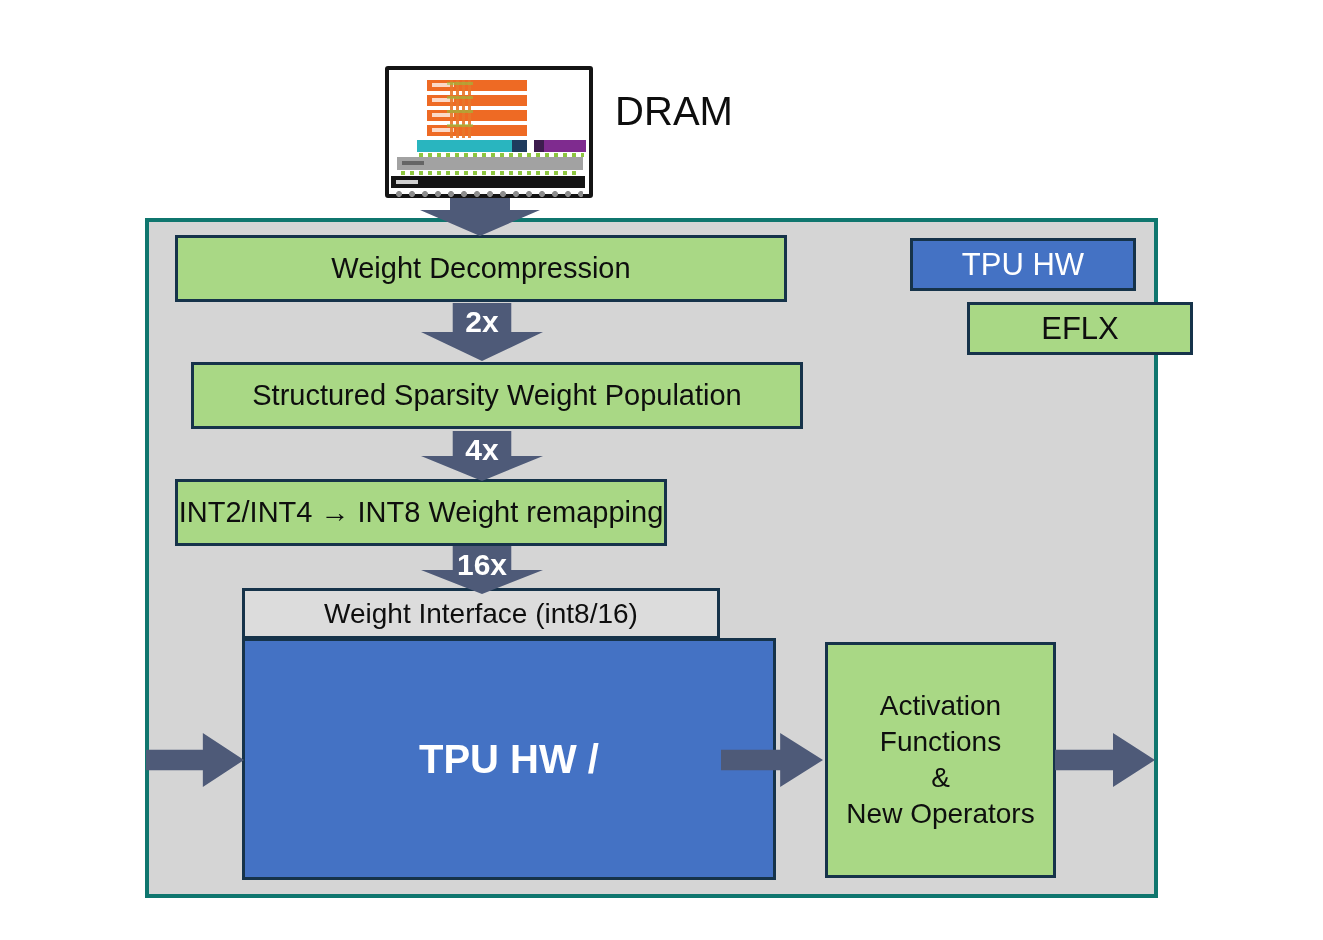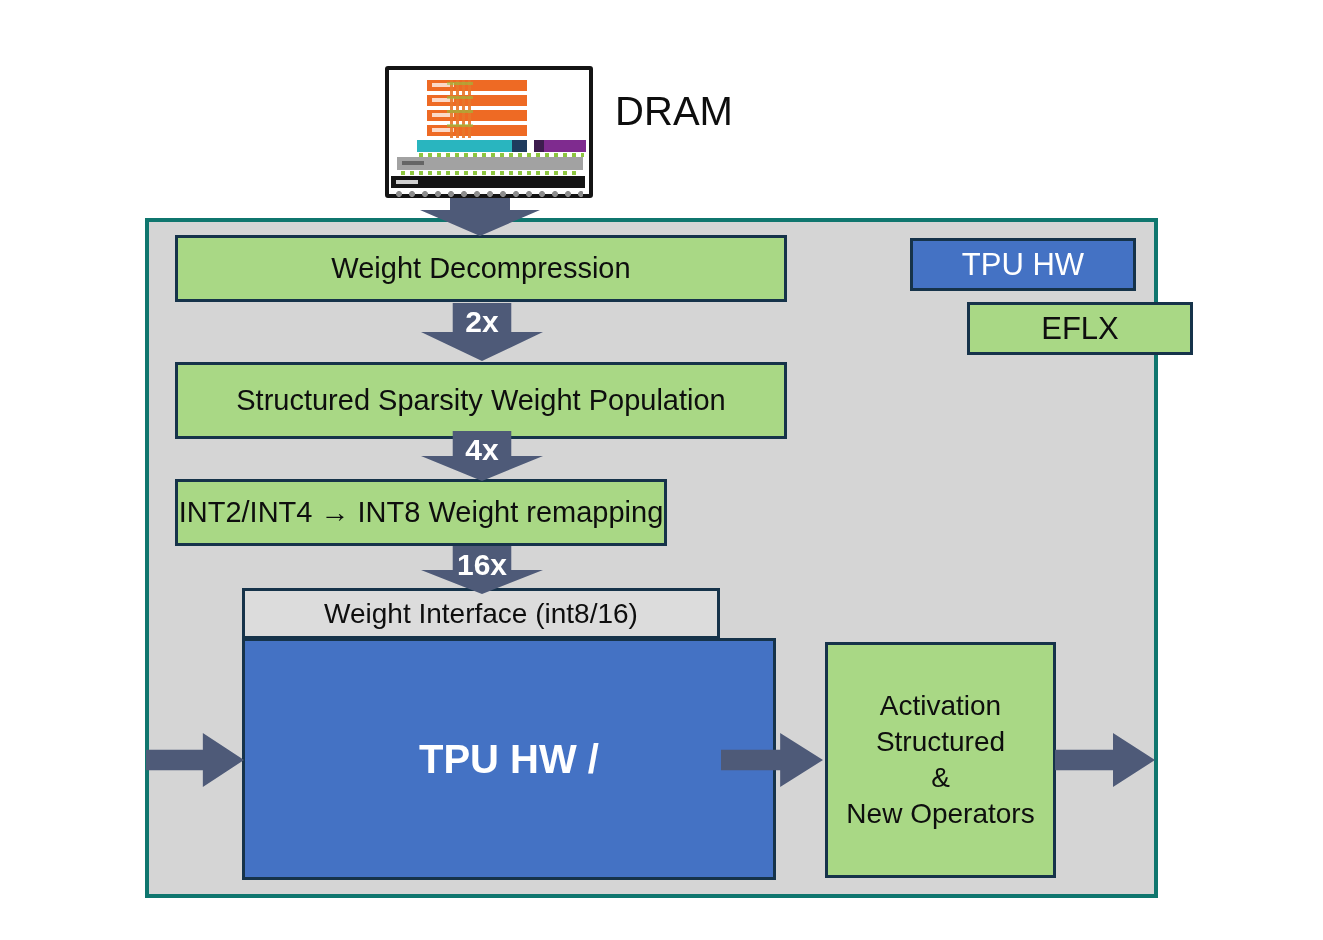--- a/index.html
+++ b/index.html
@@ -169,7 +169,7 @@
       <span>2x</span>
     </div>
 
-    <div class="abs stage-box" style="left:26px; top:140px; width:612px; height:77px;">
+    <div class="abs stage-box" style="left:42px; top:140px; width:612px; height:67px;">
       <span>Structured Sparsity Weight Population</span>
     </div>
 

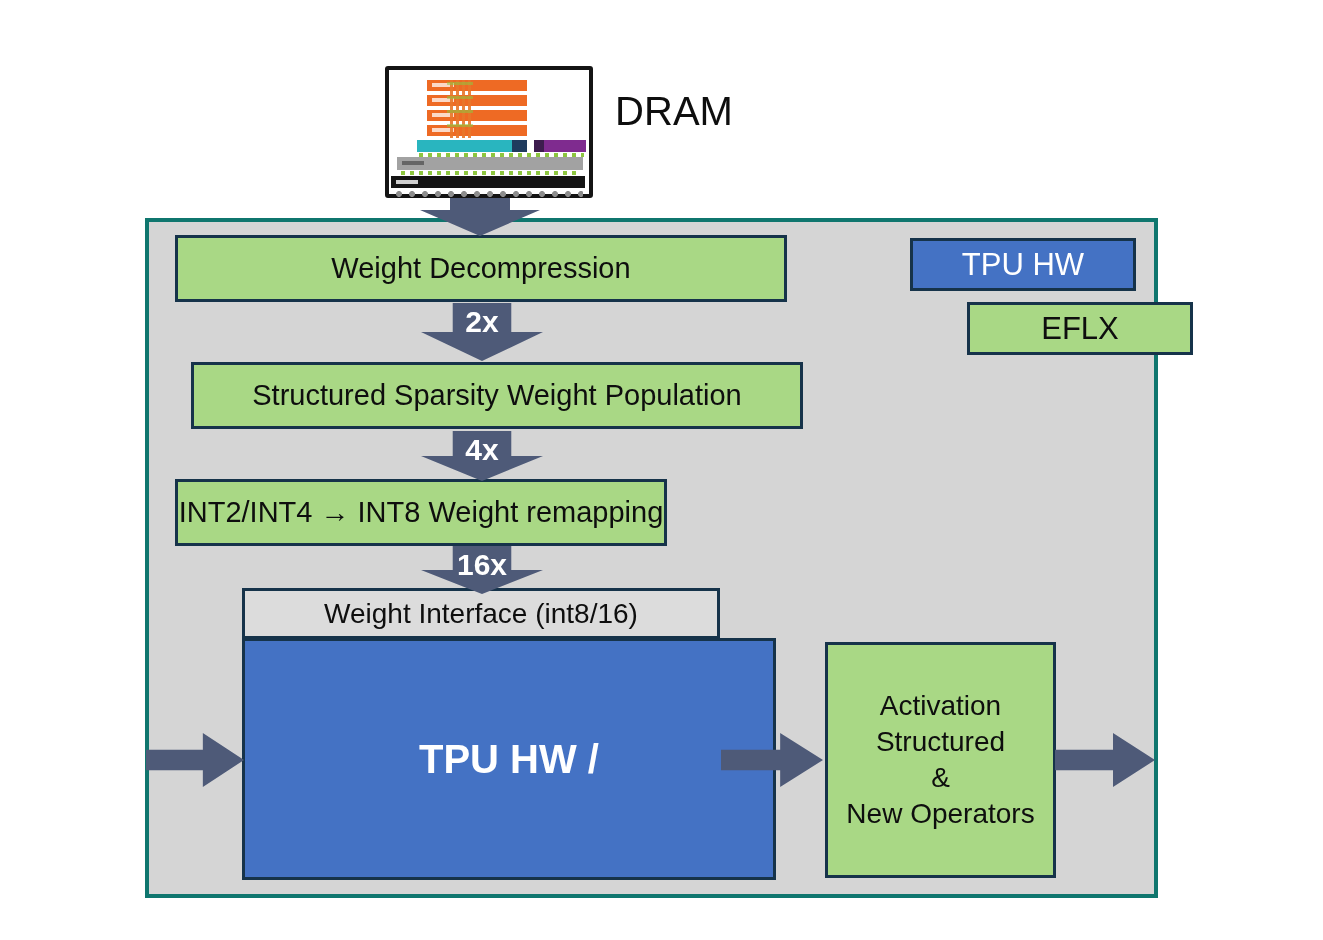--- a/index.html
+++ b/index.html
@@ -195,7 +195,7 @@
 
     <div class="abs stage-box" style="left:676px; top:420px; width:231px; height:236px; flex-direction:column; font-size:28px; line-height:36px;">
       <span>Activation</span>
-      <span>Structured</span>
+      <span>Functions</span>
       <span>&amp;</span>
       <span>New Operators</span>
     </div>

